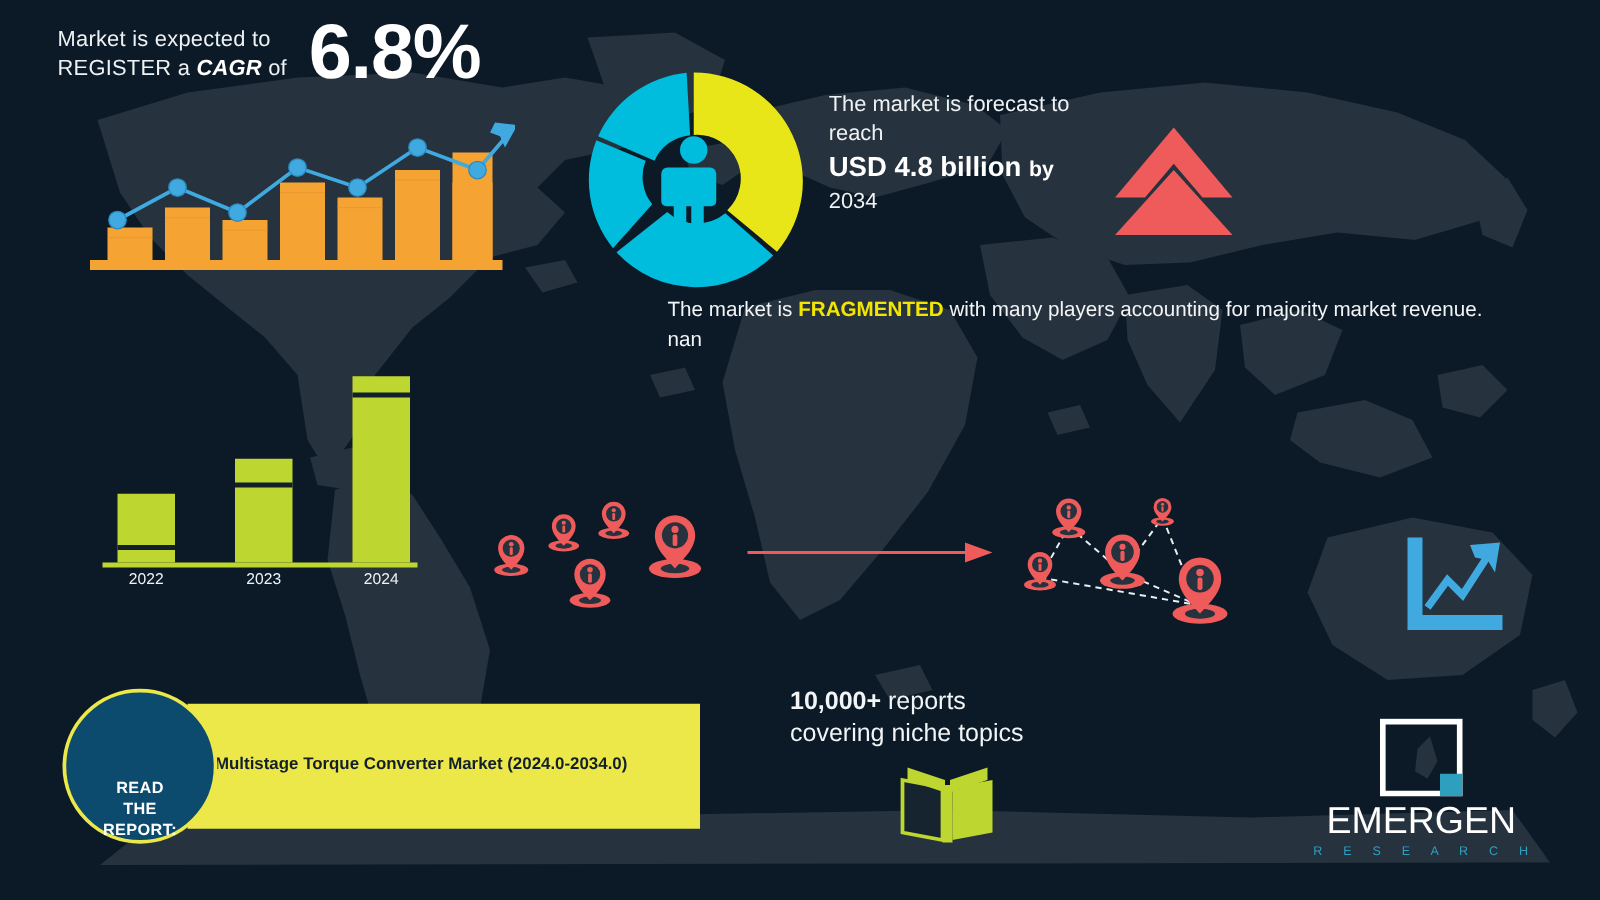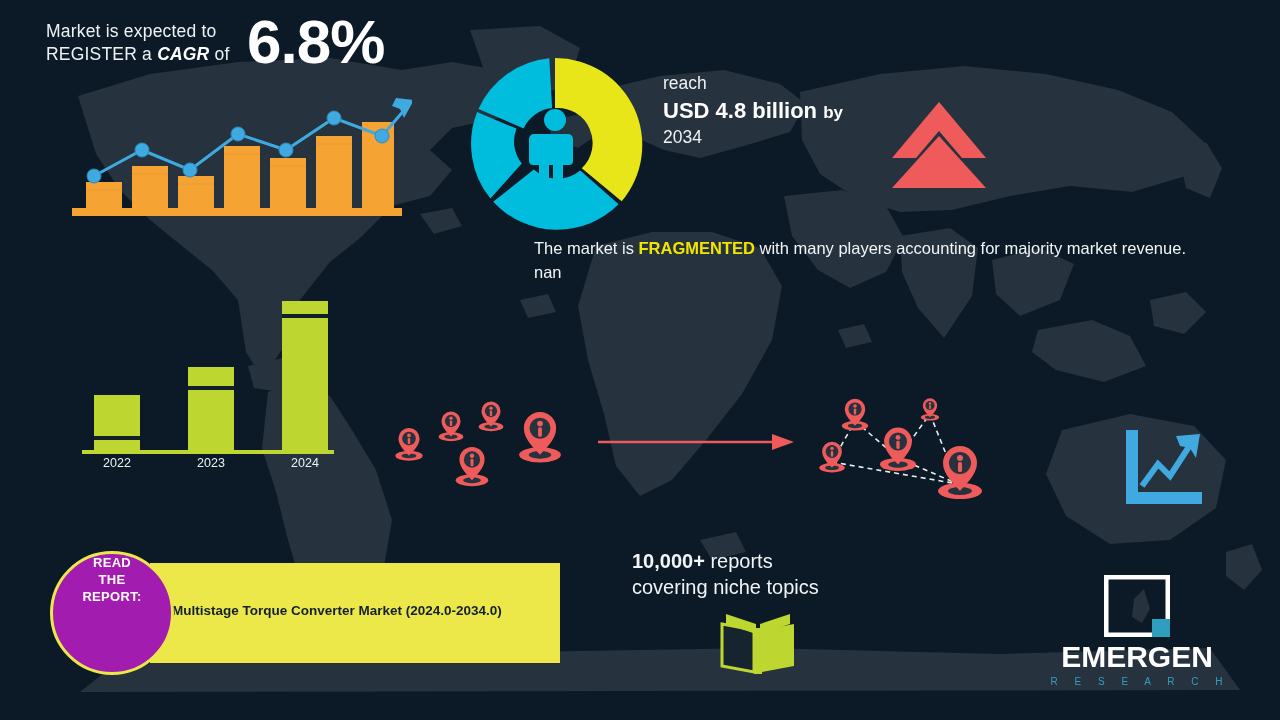--- a/index.html
+++ b/index.html
@@ -186,6 +186,7 @@
   </svg>
 
   <div class="abs" id="forecast-block">
+    <div class="fc-line">The market is forecast to</div>
     <div class="fc-line">reach</div>
     <div class="fc-strong"><span>USD 4.8 billion</span> <span class="small">by</span></div>
     <div class="fc-year">2034</div>

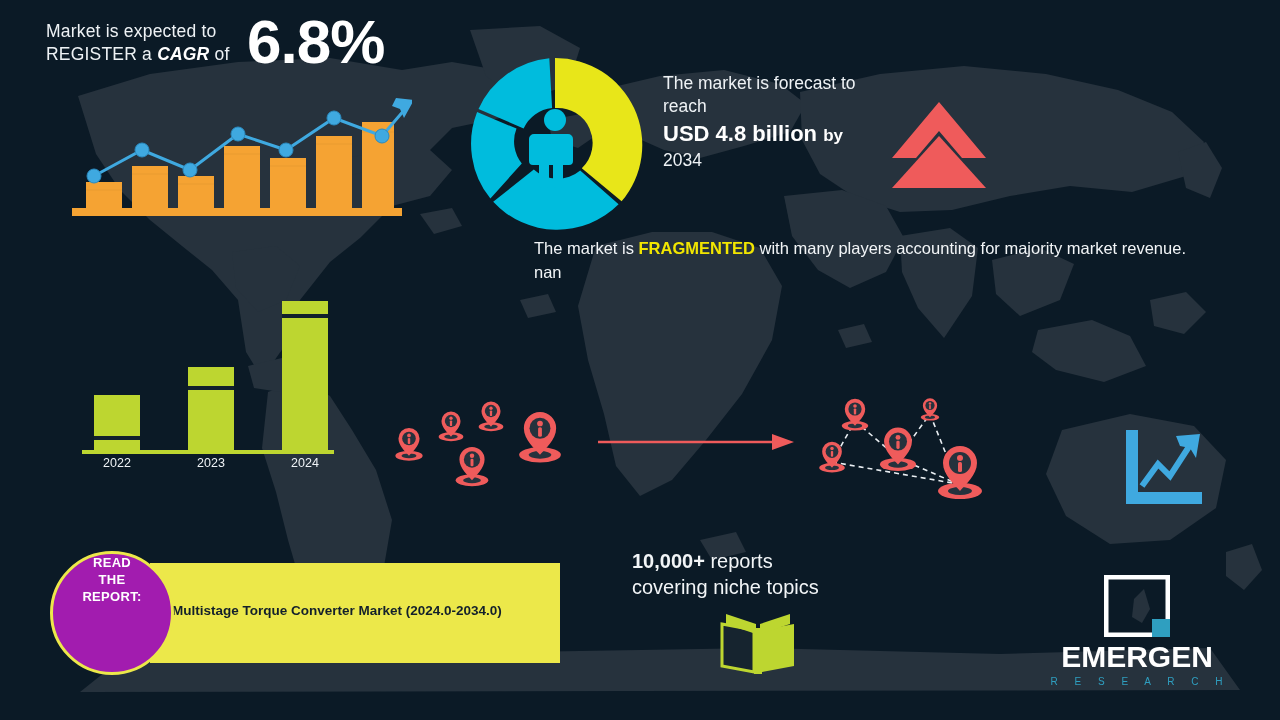--- a/index.html
+++ b/index.html
@@ -58,8 +58,8 @@
   }
   #read-circle{
     left:50px;top:551px;width:118px;height:118px;border-radius:50%;
-    background:#a21caf;border:3px solid #ece84a;
-    display:flex;align-items:flex-start;justify-content:center;text-align:center;
+    background:#0c4a6e;border:3px solid #ece84a;
+    display:flex;align-items:flex-end;justify-content:center;text-align:center;
   }
   #read-circle .rc-txt{font-size:13px;font-weight:bold;line-height:17px;color:#ffffff;letter-spacing:.3px;}
 

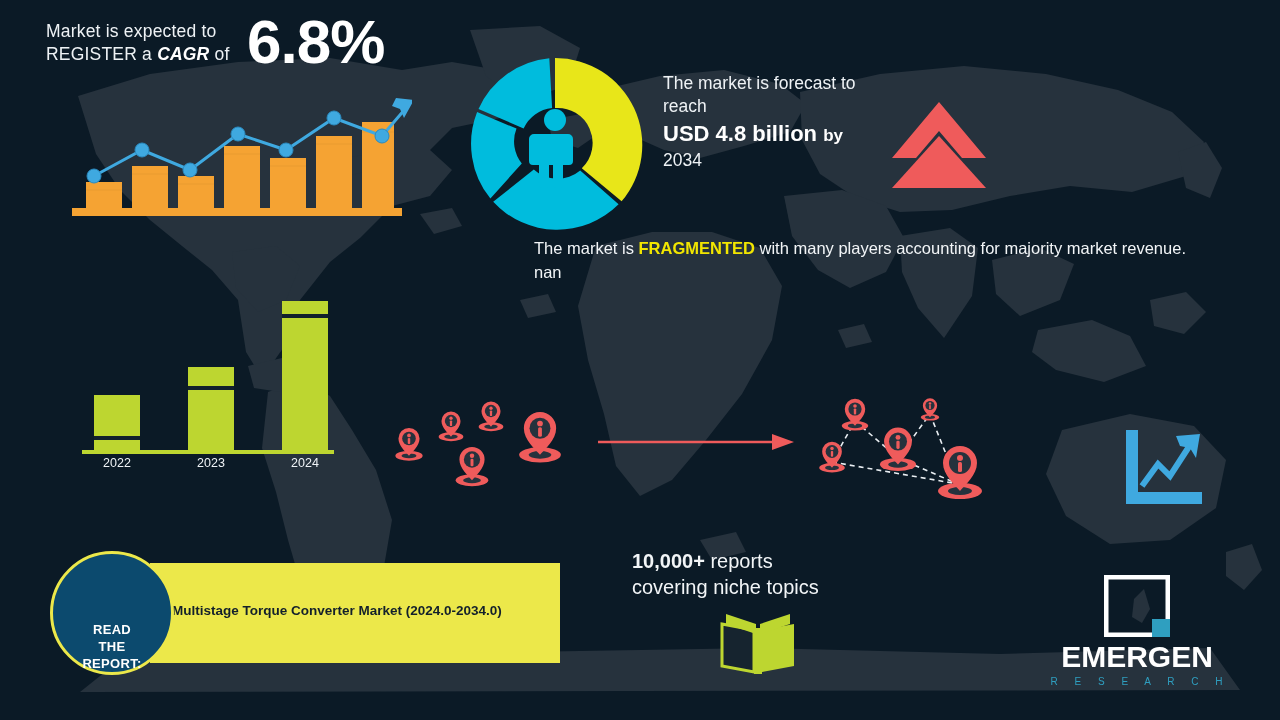--- a/index.html
+++ b/index.html
@@ -66,7 +66,7 @@
   
   #logo-block{left:1022px;top:575px;width:230px;text-align:center;}
   #logo-mark{width:66px;height:62px;margin:0 auto 4px auto;position:relative;}
-  #logo-name{font-size:30px;font-weight:bold;letter-spacing:0px;color:#ffffff;line-height:32px;}
+  #logo-name{font-size:30px;font-weight:normal;letter-spacing:0px;color:#ffffff;line-height:32px;}
   #logo-sub{font-size:10px;letter-spacing:7px;color:#2f9fc0;line-height:18px;padding-left:6px;}
 </style>
 </head>

